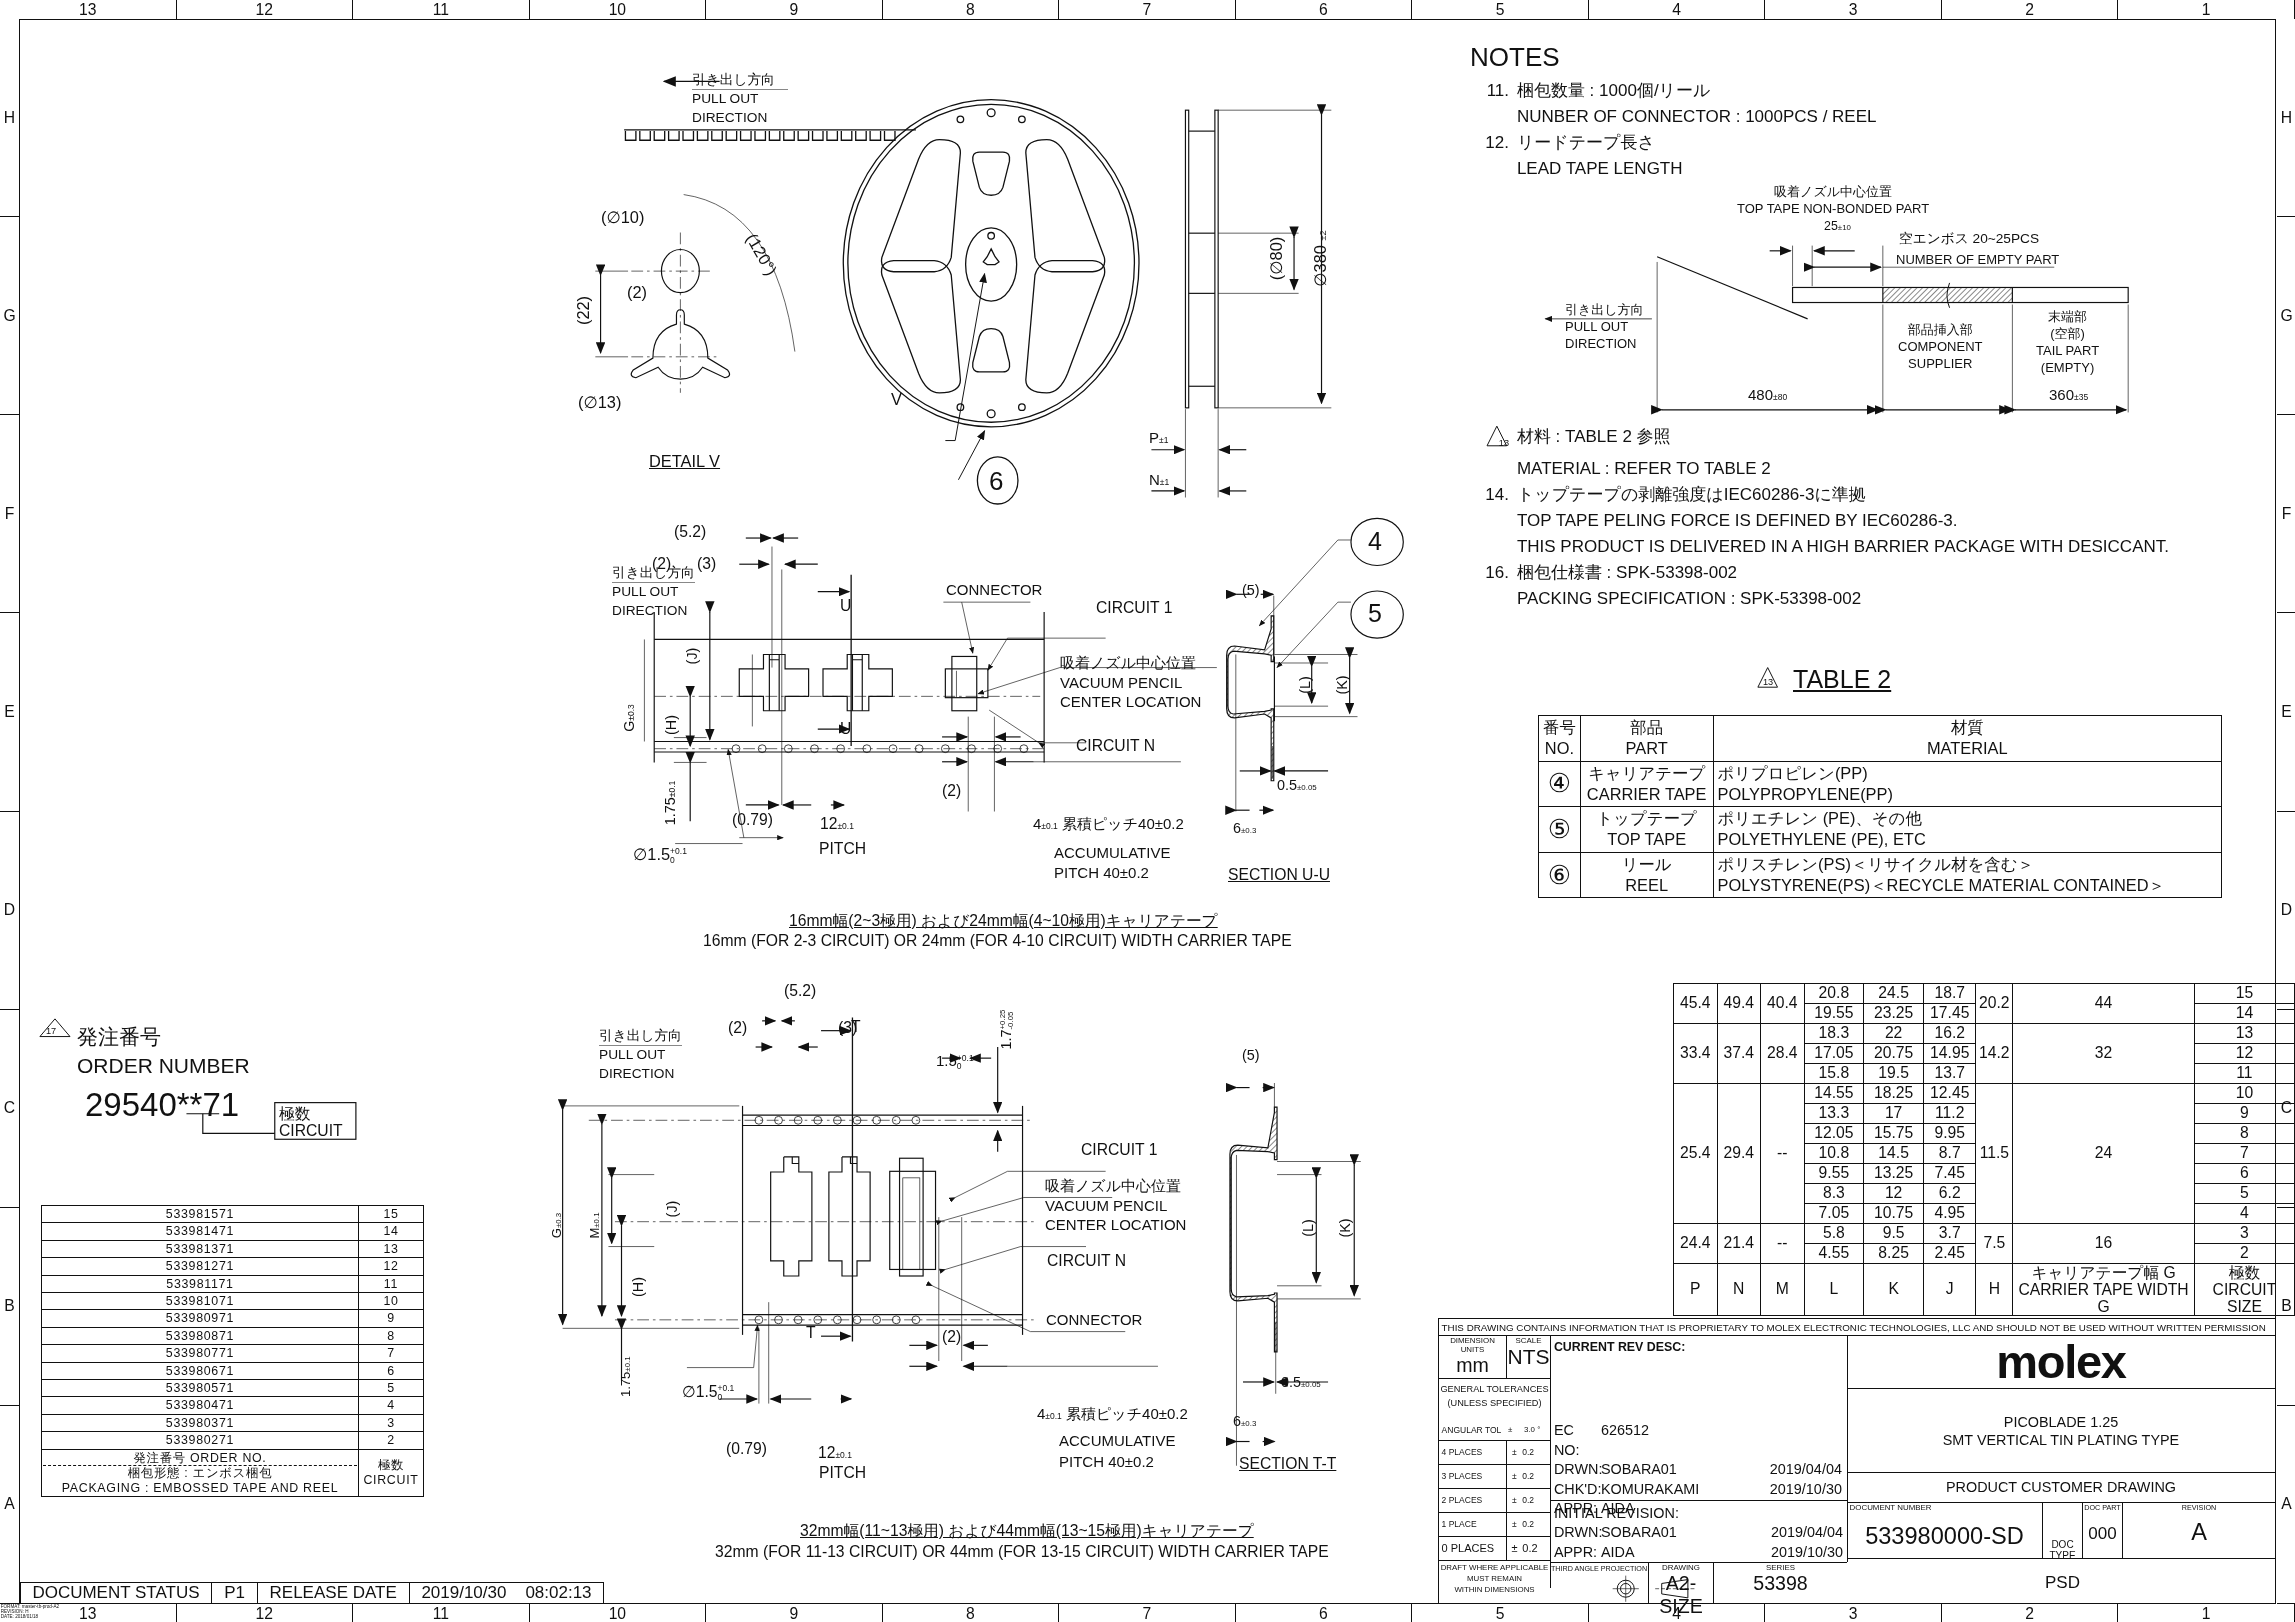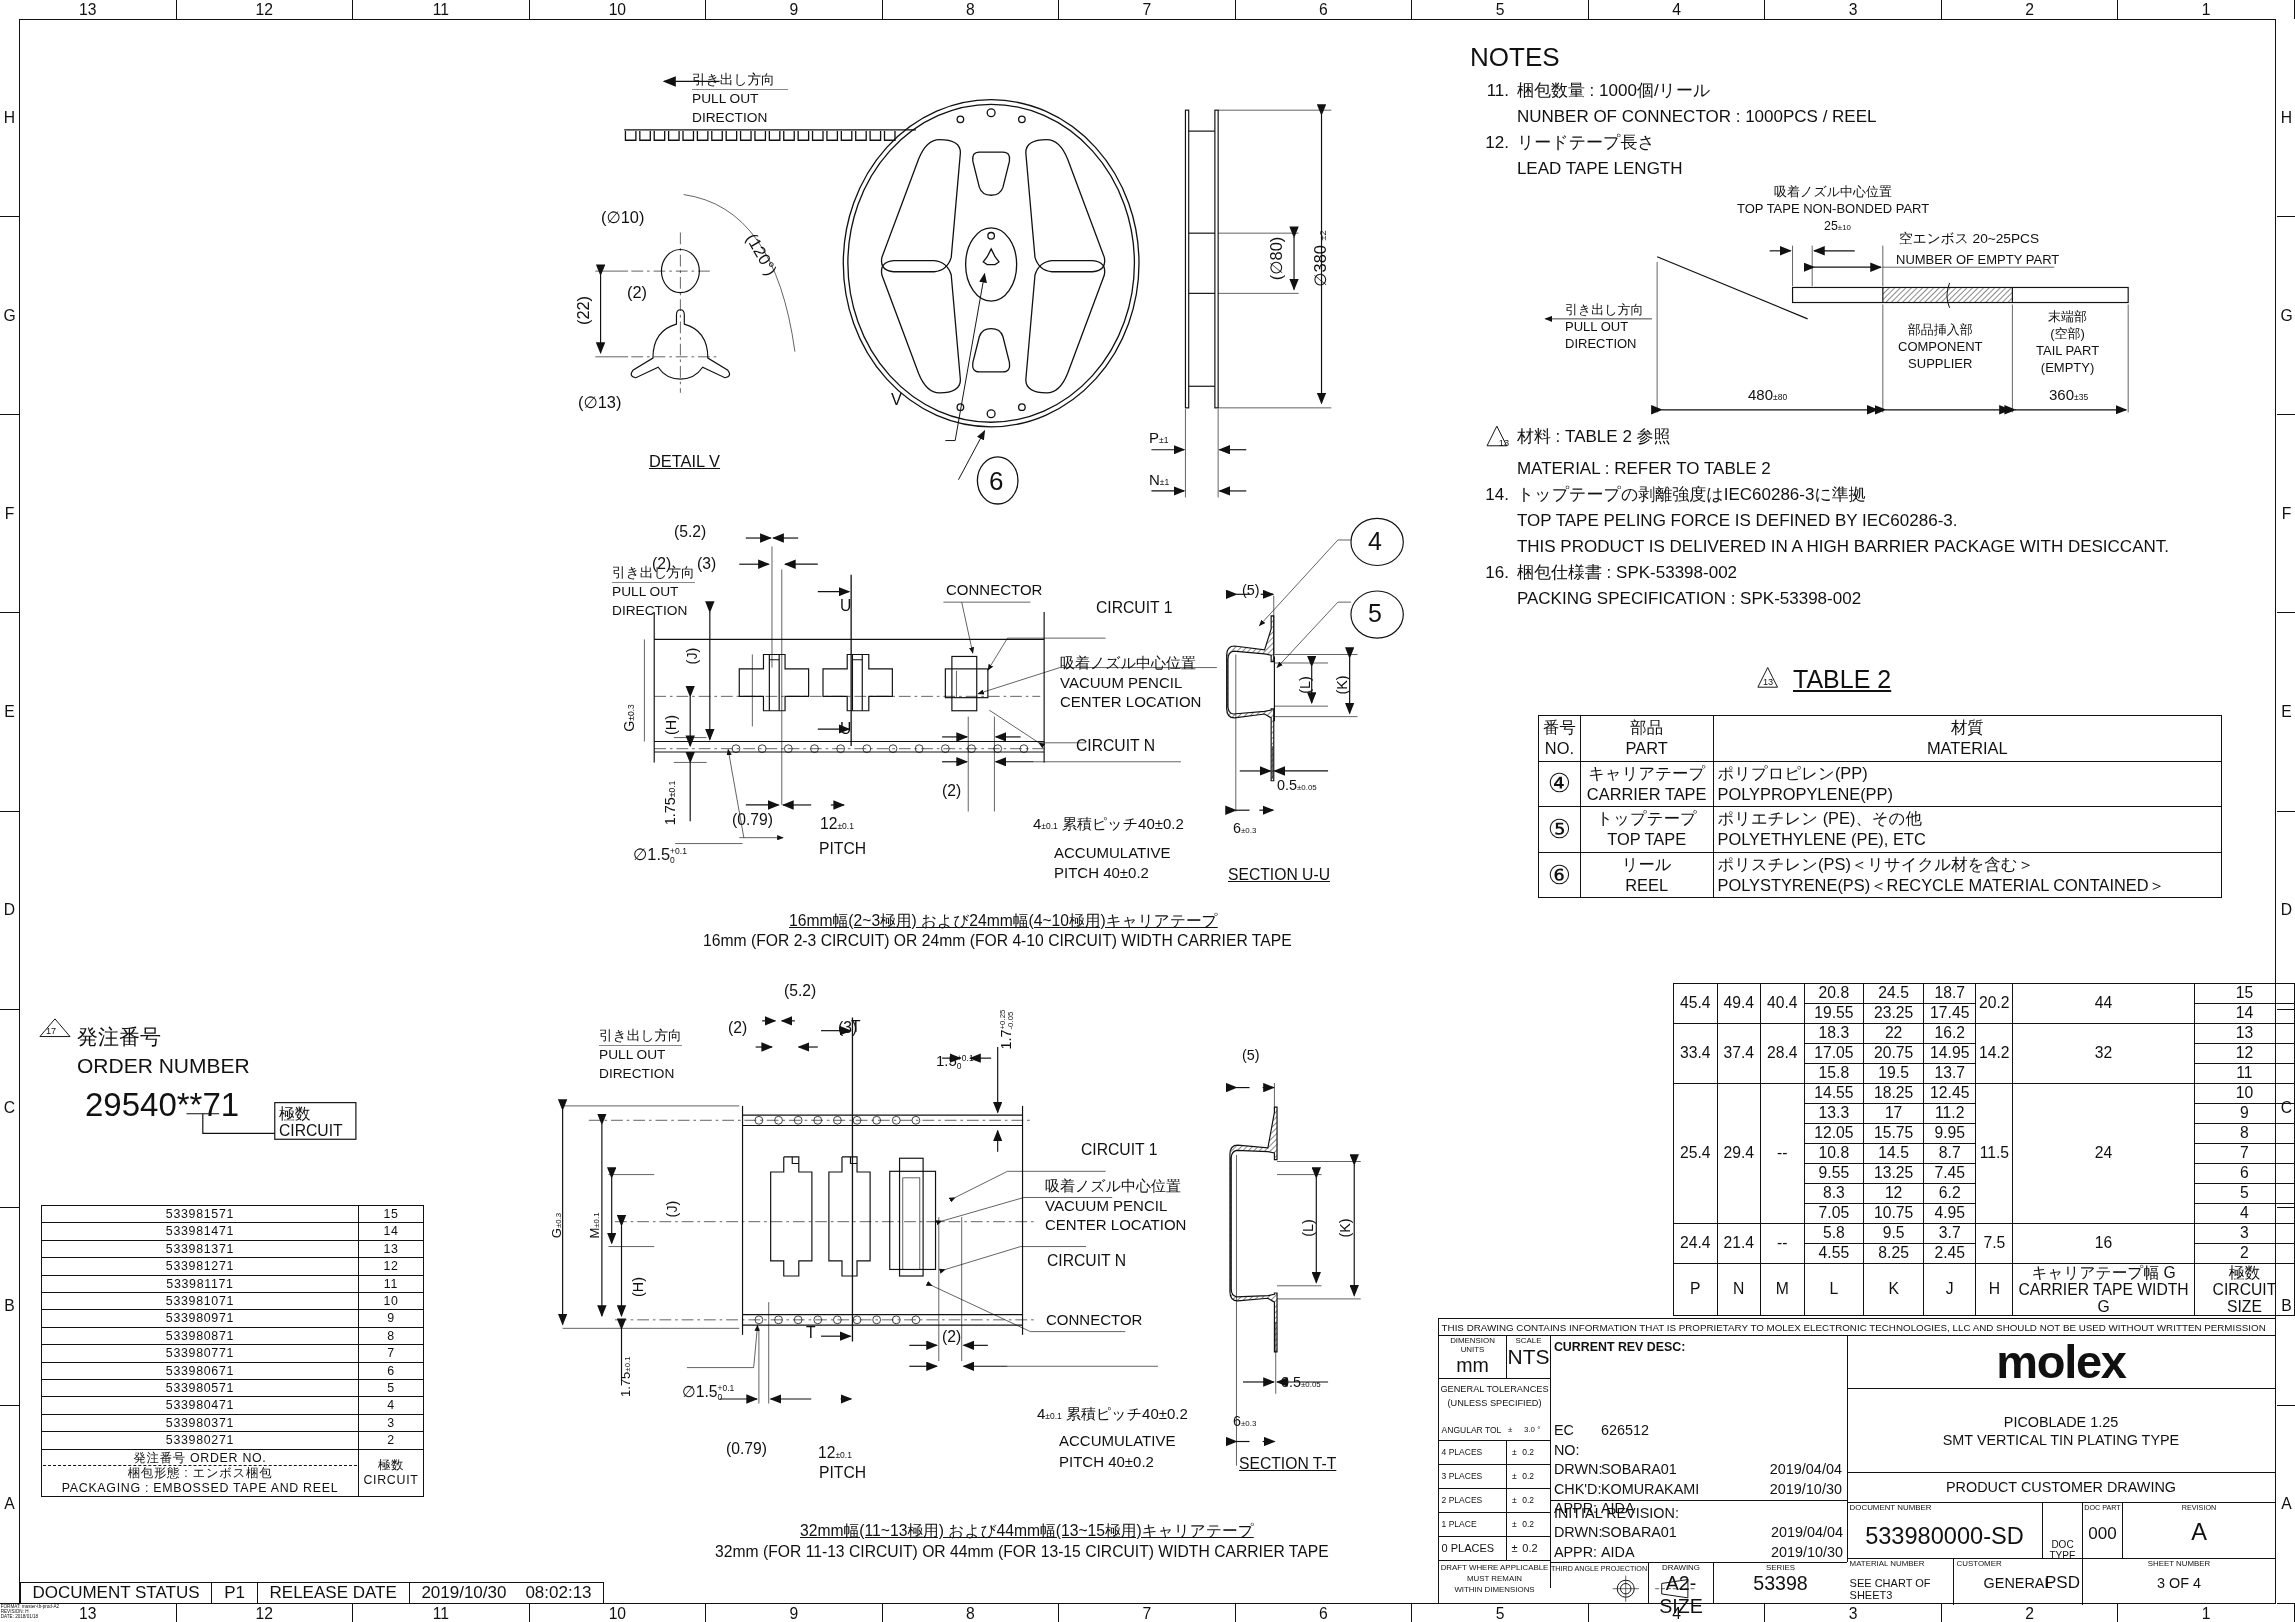--- a/index.html
+++ b/index.html
@@ -992,20 +992,6 @@
           <div style="font-size:23.6px;margin-top:6.5px;">A</div>
         </div>
     </div>
-    <div style="height:46px;display:flex;">
-      <div style="width:106px;border-right:1.3px solid #111;">
-          <div style="font-size:7.9px;padding-left:2.6px;">MATERIAL NUMBER</div>
-          <div style="font-size:11px;margin-top:9.2px;padding-left:2.6px;">SEE CHART OF SHEET3</div>
-        </div>
-      <div style="width:128px;border-right:1.3px solid #111;">
-          <div style="font-size:7.9px;padding-left:2.6px;">CUSTOMER</div>
-          <div style="font-size:14.4px;margin-top:6.5px;text-align:center;">GENERAL</div>
-        </div>
-      <div style="flex:1;text-align:center;">
-          <div style="font-size:7.9px;">SHEET NUMBER</div>
-          <div style="font-size:14.4px;margin-top:6.5px;">3 OF 4</div>
-        </div>
-    </div>
   </div>
 </div>
 

